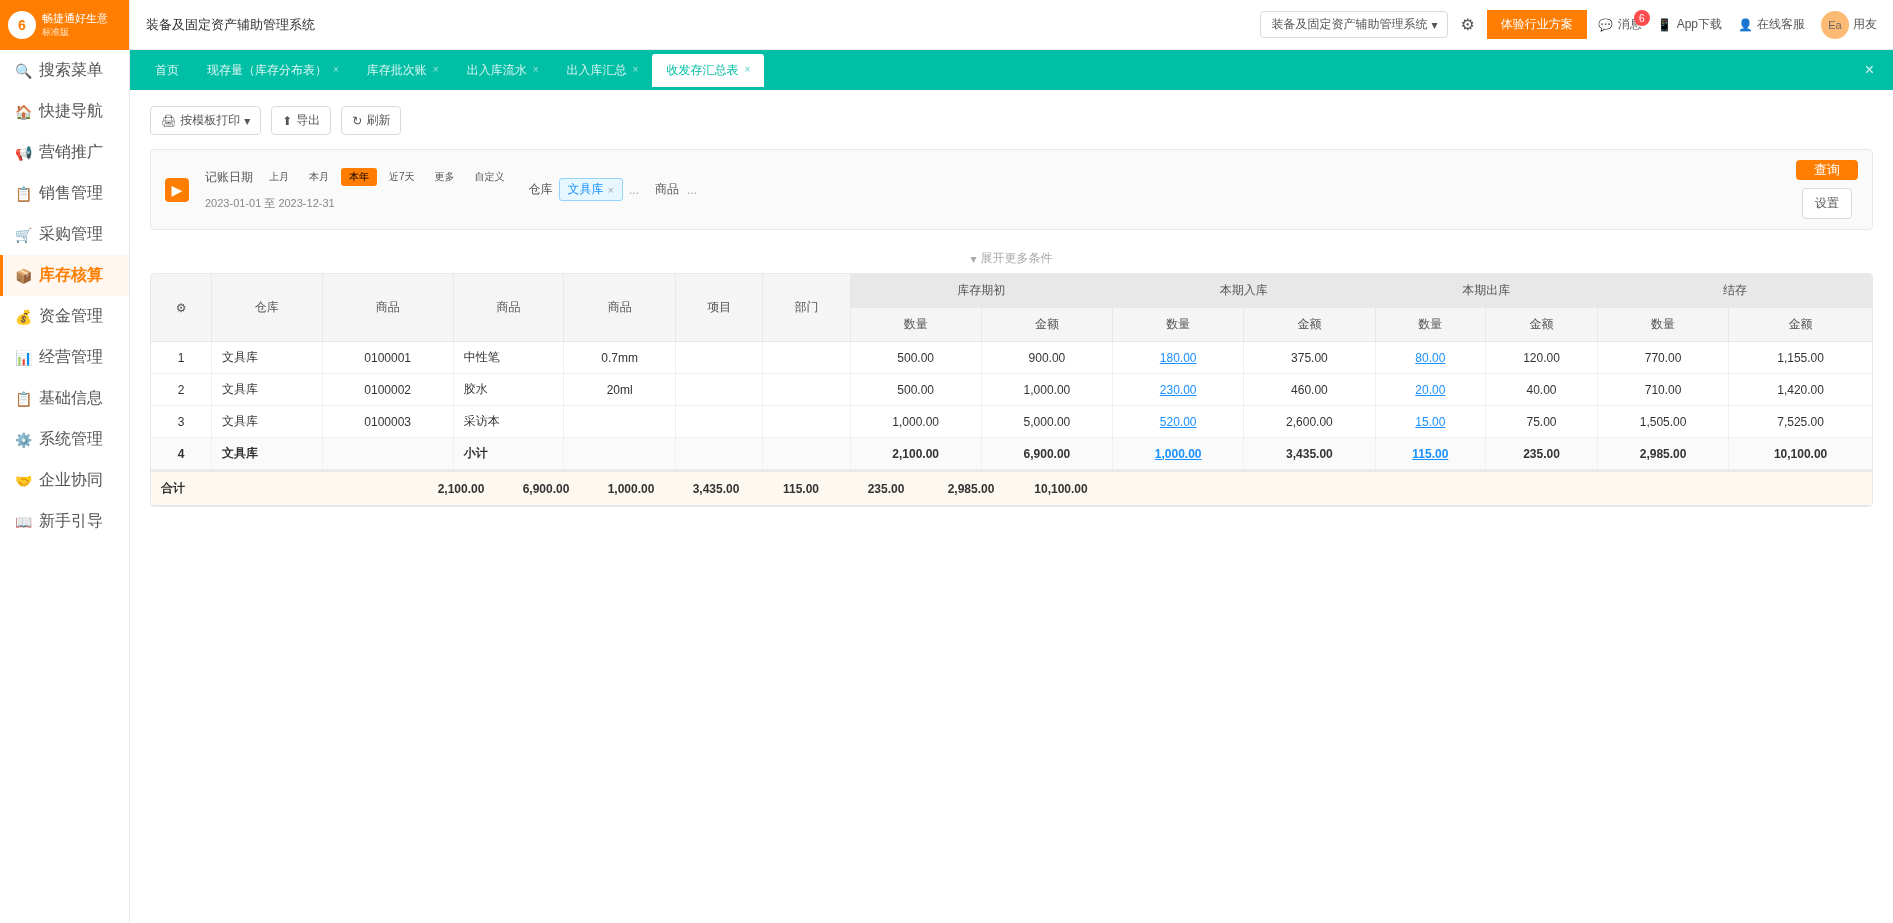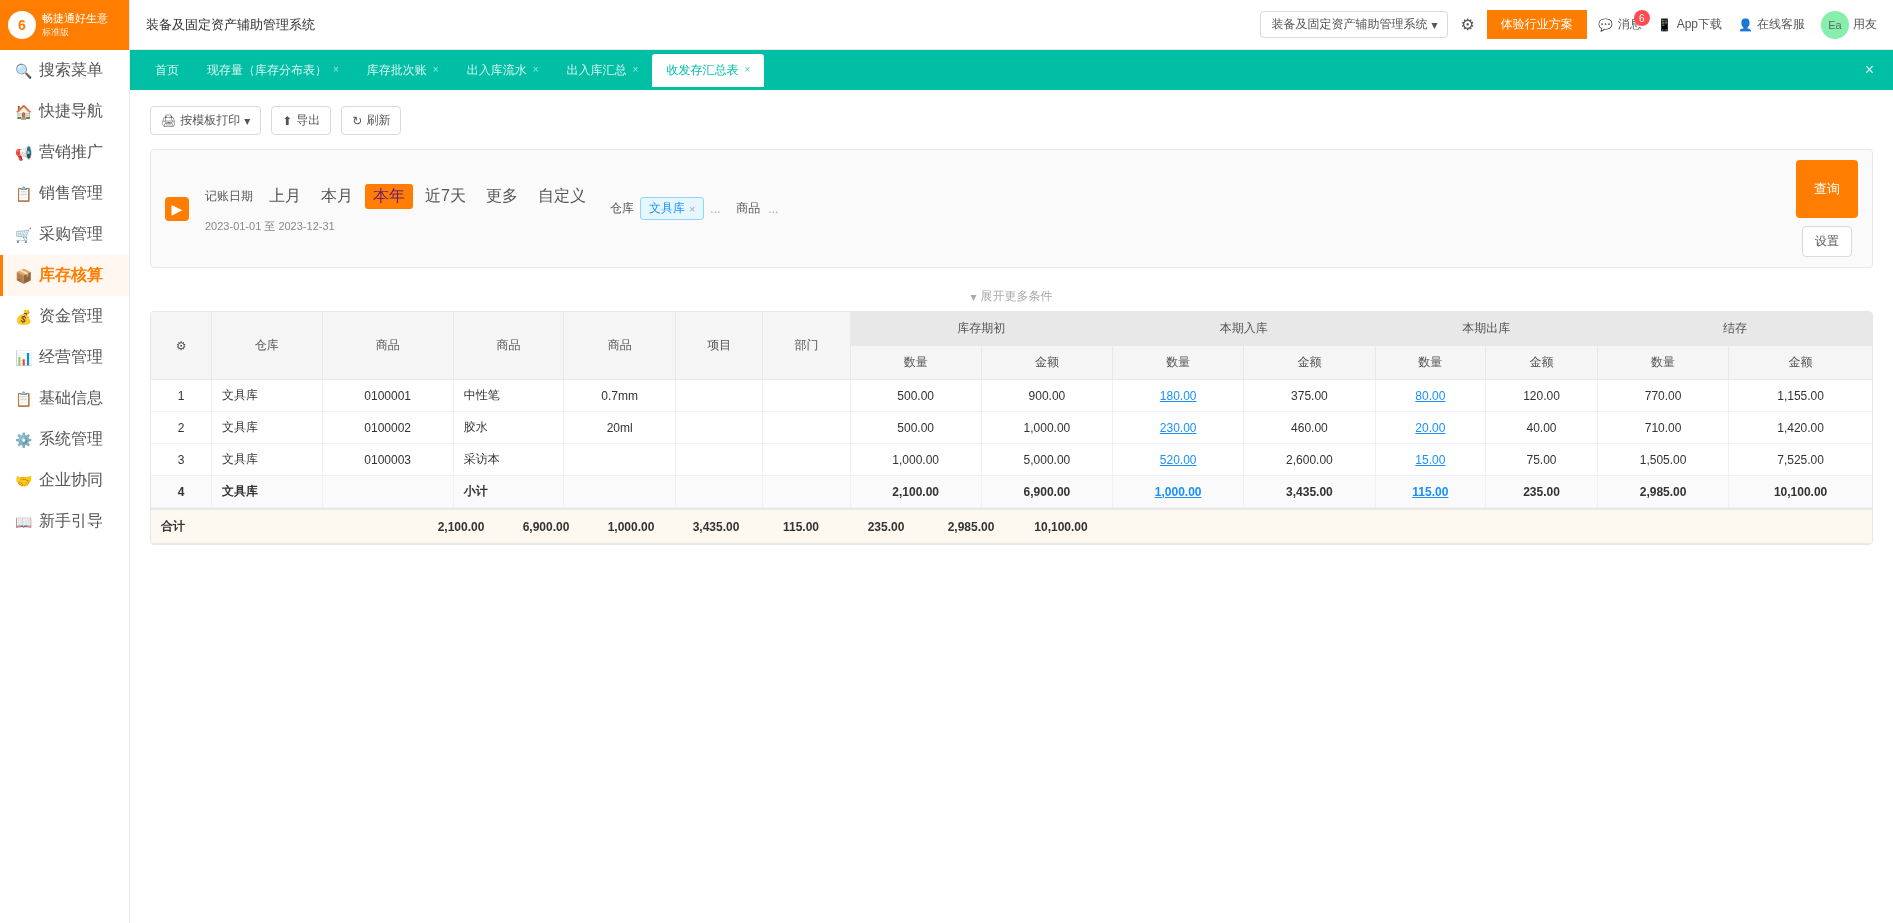--- a/index.html
+++ b/index.html
@@ -29,7 +29,7 @@
     .topbar-action { display: flex; align-items: center; gap: 4px; cursor: pointer; position: relative; }
     .badge { background: #ff4d4f; color: #fff; border-radius: 10px; font-size: 10px; padding: 0 4px; min-width: 16px; height: 16px; display: flex; align-items: center; justify-content: center; position: absolute; top: -6px; right: -8px; }
     .topbar-gear { cursor: pointer; color: #555; font-size: 16px; }
-    .user-avatar { width: 28px; height: 28px; border-radius: 50%; background: #86efac; display: flex; align-items: center; justify-content: center; font-size: 11px; color: #666; }
+    .user-avatar { width: 28px; height: 28px; border-radius: 50%; background: #fdba74; display: flex; align-items: center; justify-content: center; font-size: 11px; color: #666; }
 
     
     .tabs { background: #00bfa5; display: flex; align-items: center; padding: 0 11px; min-height: 40px; flex-wrap: nowrap; overflow: hidden; }

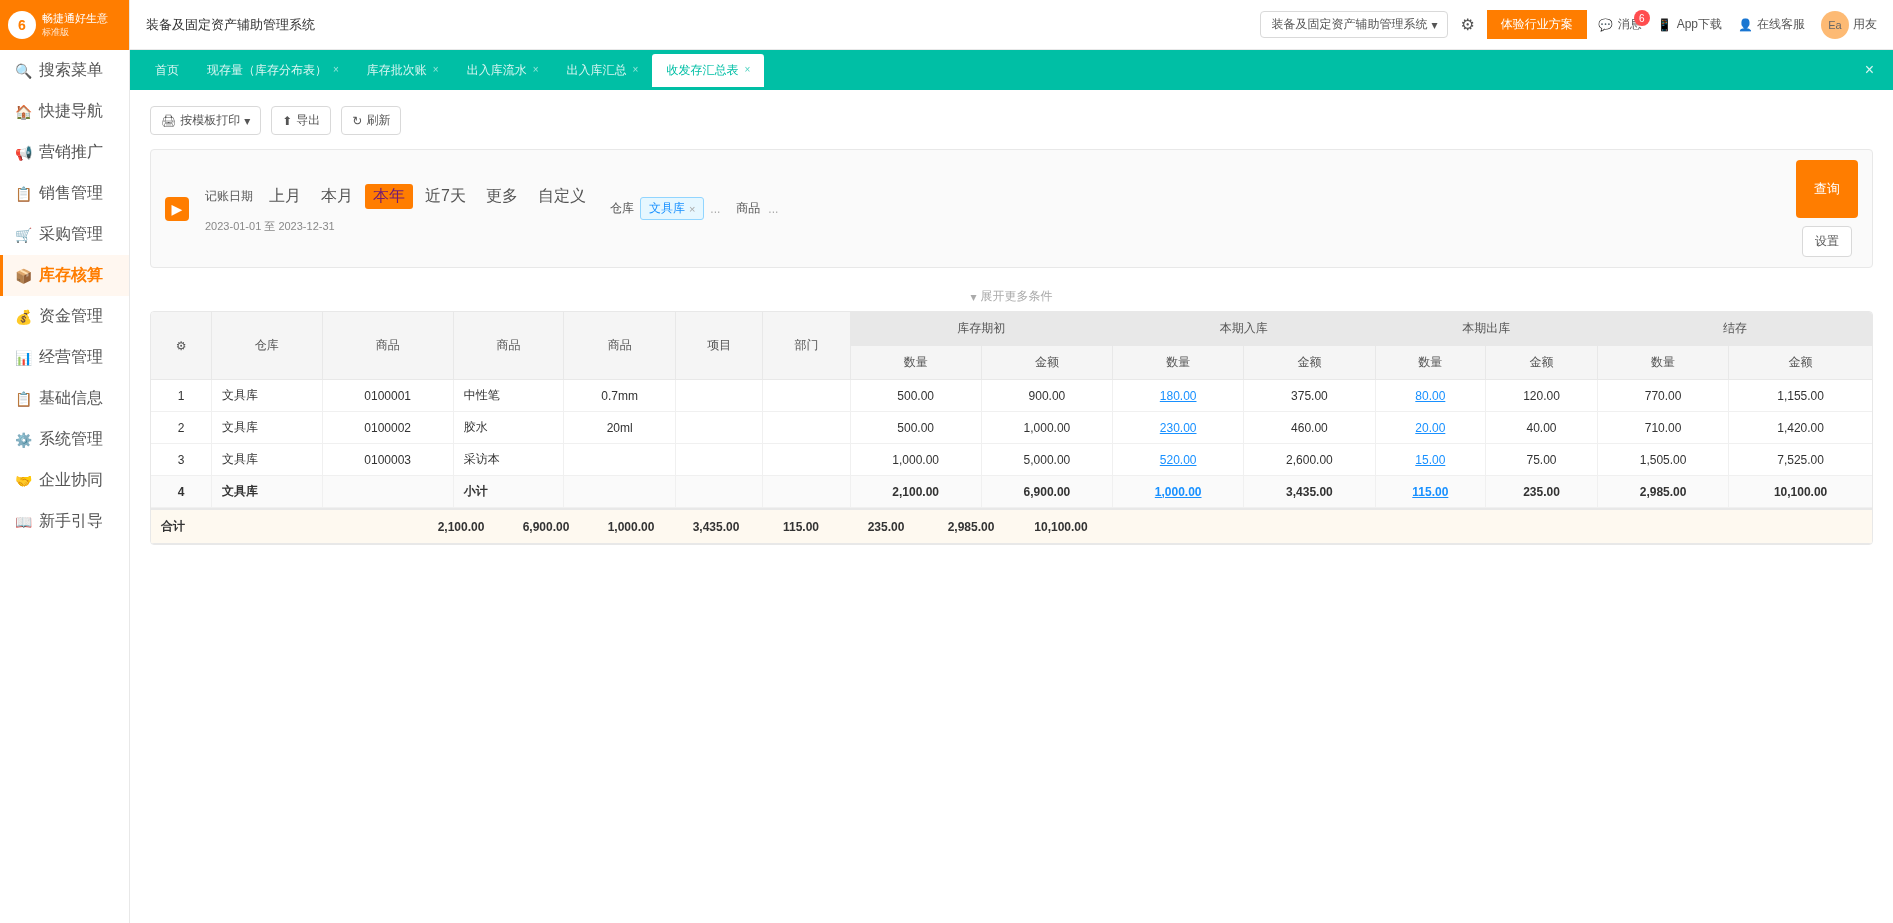--- a/index.html
+++ b/index.html
@@ -56,7 +56,7 @@
     .filter-group { display: flex; align-items: center; gap: 8px; }
     .filter-label { color: #555; font-size: 12px; }
     .filter-date-options { display: flex; gap: 4px; align-items: center; }
-    .filter-date-btn { padding: 2px 8px; font-size: 16px; cursor: pointer; border-radius: 3px; color: #555; background: none; border: none; }
+    .filter-date-btn { padding: 2px 8px; font-size: 10px; cursor: pointer; border-radius: 3px; color: #555; background: none; border: none; }
     .filter-date-btn.active { background: #ff7d00; color: #701a75; border-radius: 3px; }
     .filter-date-range { font-size: 11px; color: #888; margin-top: 2px; }
     .filter-warehouse { display: flex; align-items: center; gap: 6px; }

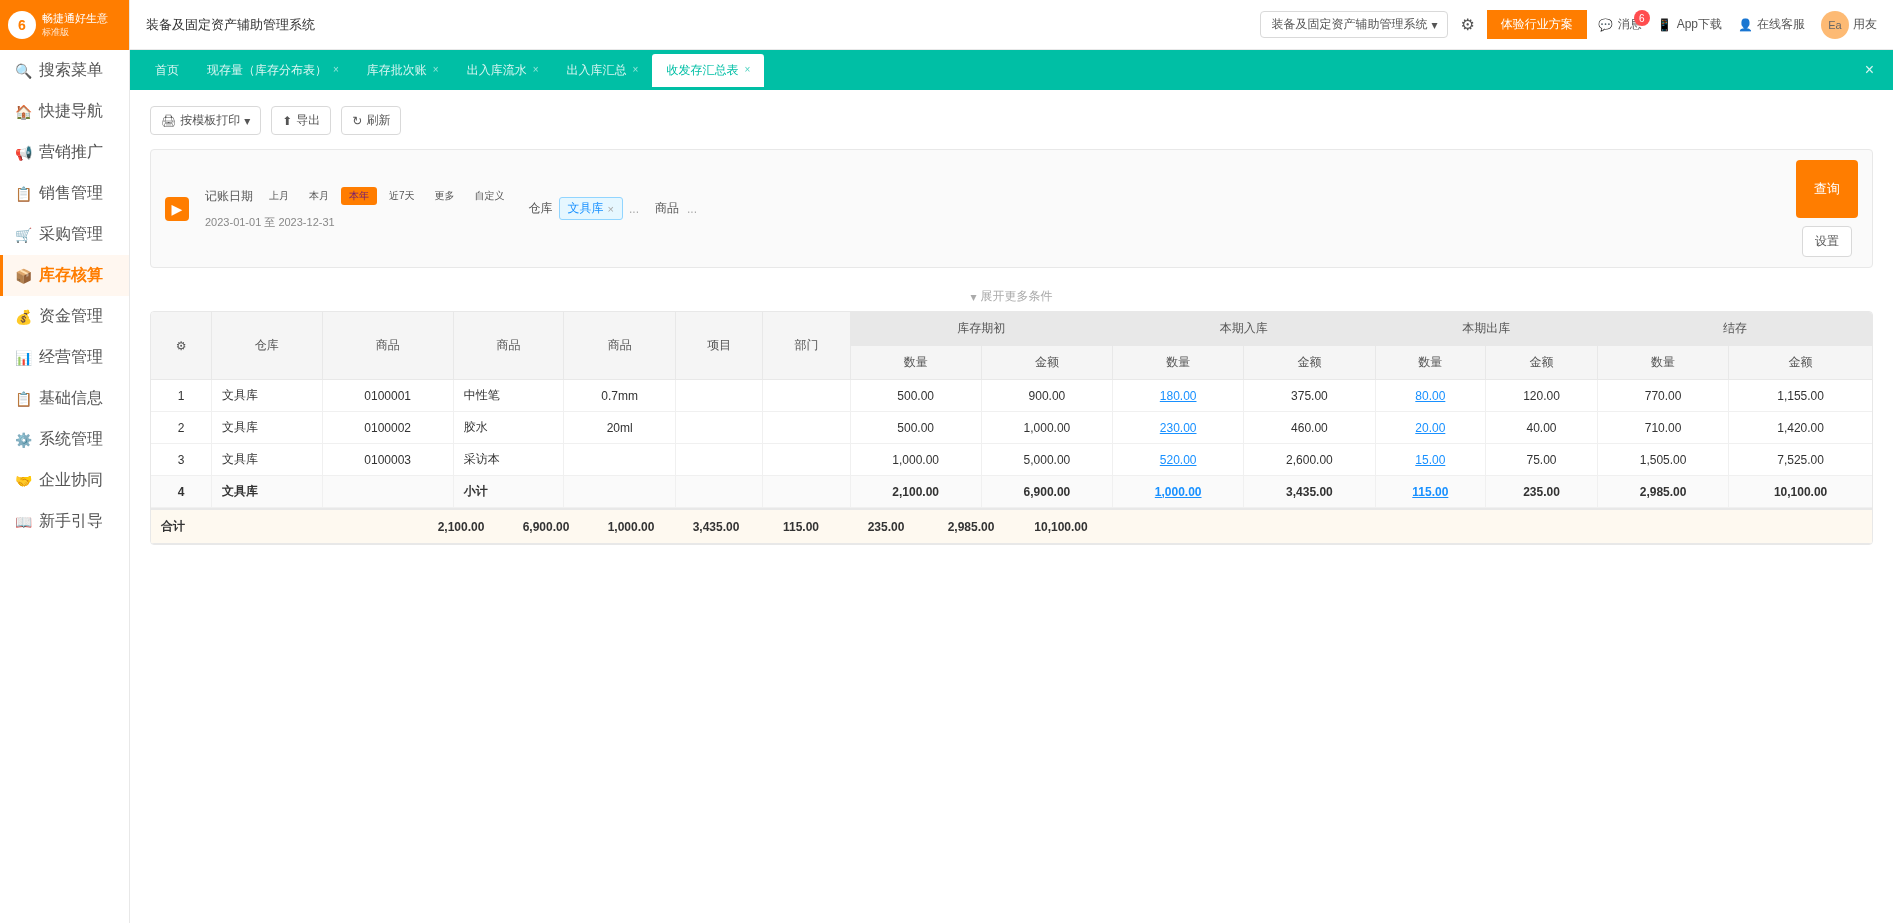--- a/index.html
+++ b/index.html
@@ -57,7 +57,7 @@
     .filter-label { color: #555; font-size: 12px; }
     .filter-date-options { display: flex; gap: 4px; align-items: center; }
     .filter-date-btn { padding: 2px 8px; font-size: 10px; cursor: pointer; border-radius: 3px; color: #555; background: none; border: none; }
-    .filter-date-btn.active { background: #ff7d00; color: #701a75; border-radius: 3px; }
+    .filter-date-btn.active { background: #ff7d00; color: #000000; border-radius: 3px; }
     .filter-date-range { font-size: 11px; color: #888; margin-top: 2px; }
     .filter-warehouse { display: flex; align-items: center; gap: 6px; }
     .filter-tag { background: #e6f7ff; border: 1px solid #91d5ff; border-radius: 3px; padding: 2px 8px; font-size: 12px; color: #1890ff; display: flex; align-items: center; gap: 4px; }

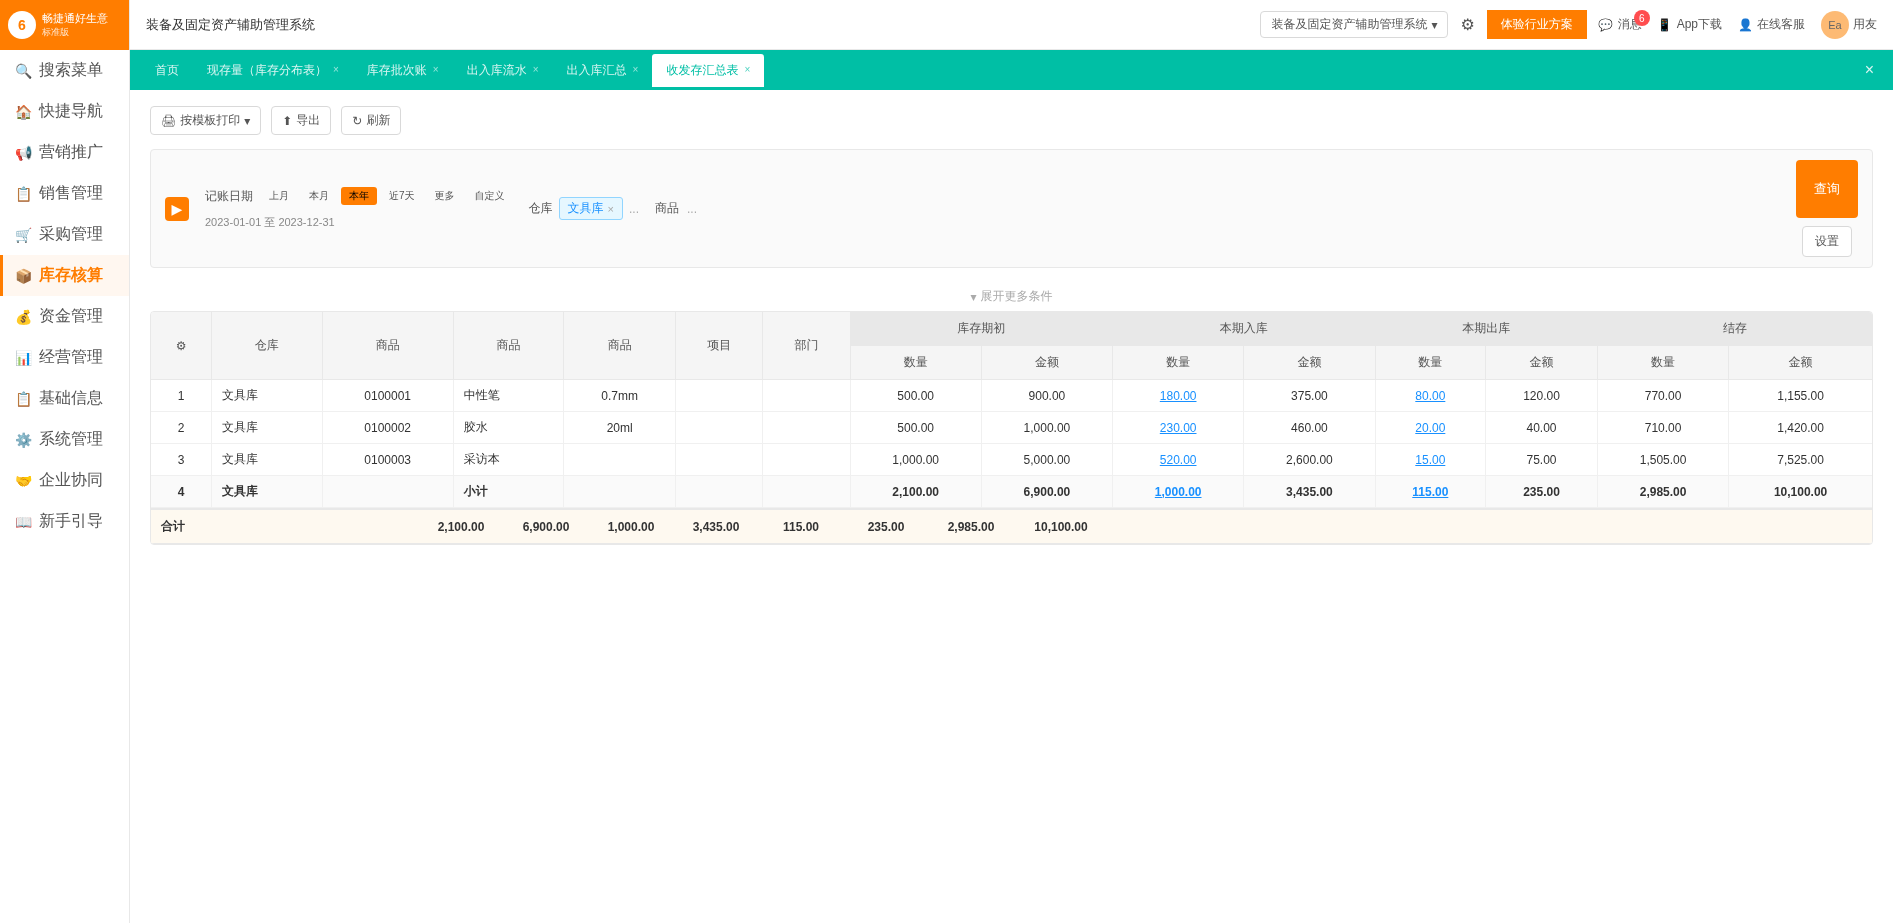--- a/index.html
+++ b/index.html
@@ -63,7 +63,7 @@
     .filter-tag { background: #e6f7ff; border: 1px solid #91d5ff; border-radius: 3px; padding: 2px 8px; font-size: 12px; color: #1890ff; display: flex; align-items: center; gap: 4px; }
     .filter-tag-close { cursor: pointer; color: #aaa; font-size: 11px; }
     .filter-more { color: #aaa; cursor: pointer; font-size: 12px; }
-    .btn-query { background: #ff7d00; color: #fff; border: none; border-radius: 4px; padding: 20px 18px; font-size: 13px; cursor: pointer; }
+    .btn-query { background: #ff7d00; color: #fff; border: none; border-radius: 4px; padding: 1px 18px; font-size: 13px; cursor: pointer; }
     .btn-settings { border: 1px solid #d9d9d9; background: #fff; color: #555; border-radius: 4px; padding: 6px 12px; font-size: 12px; cursor: pointer; }
     .expand-more { display: flex; align-items: center; justify-content: center; gap: 4px; color: #aaa; font-size: 12px; cursor: pointer; padding: 6px 0; }
 

